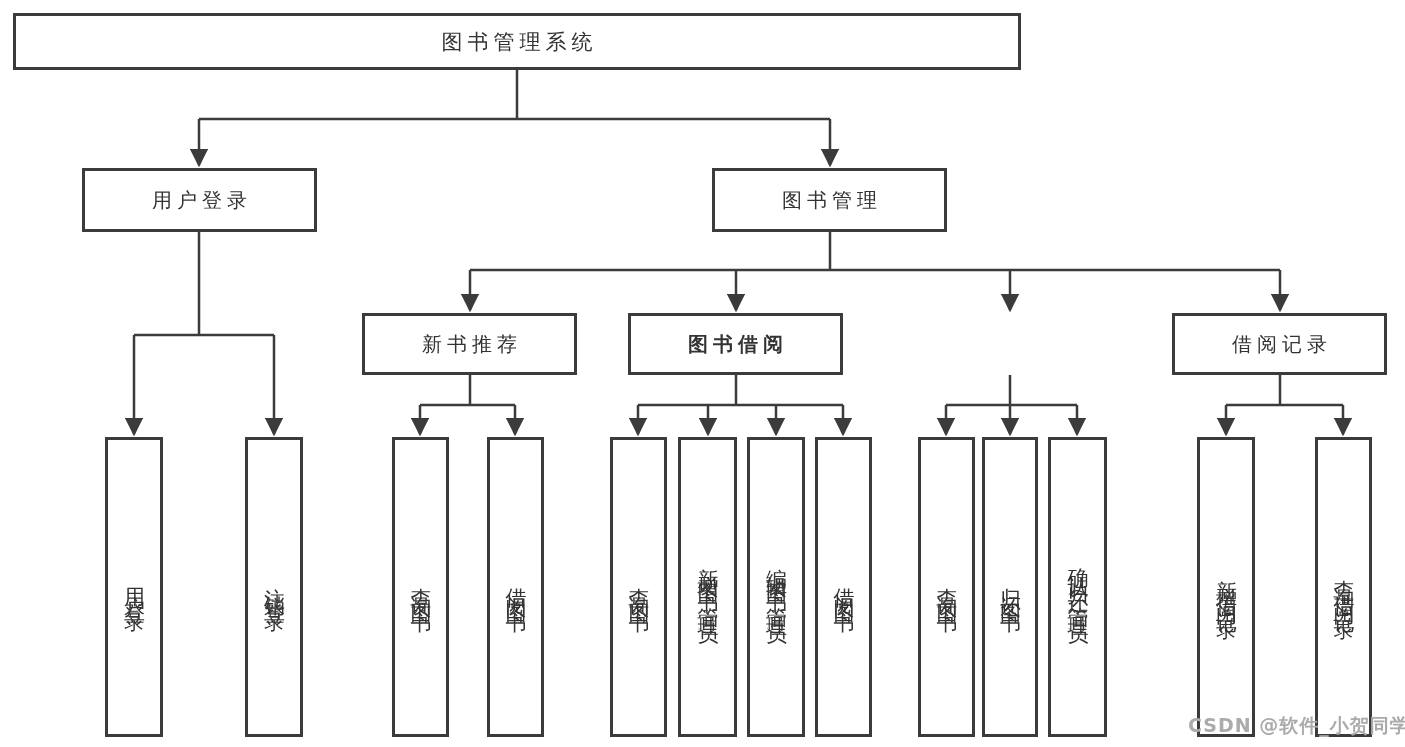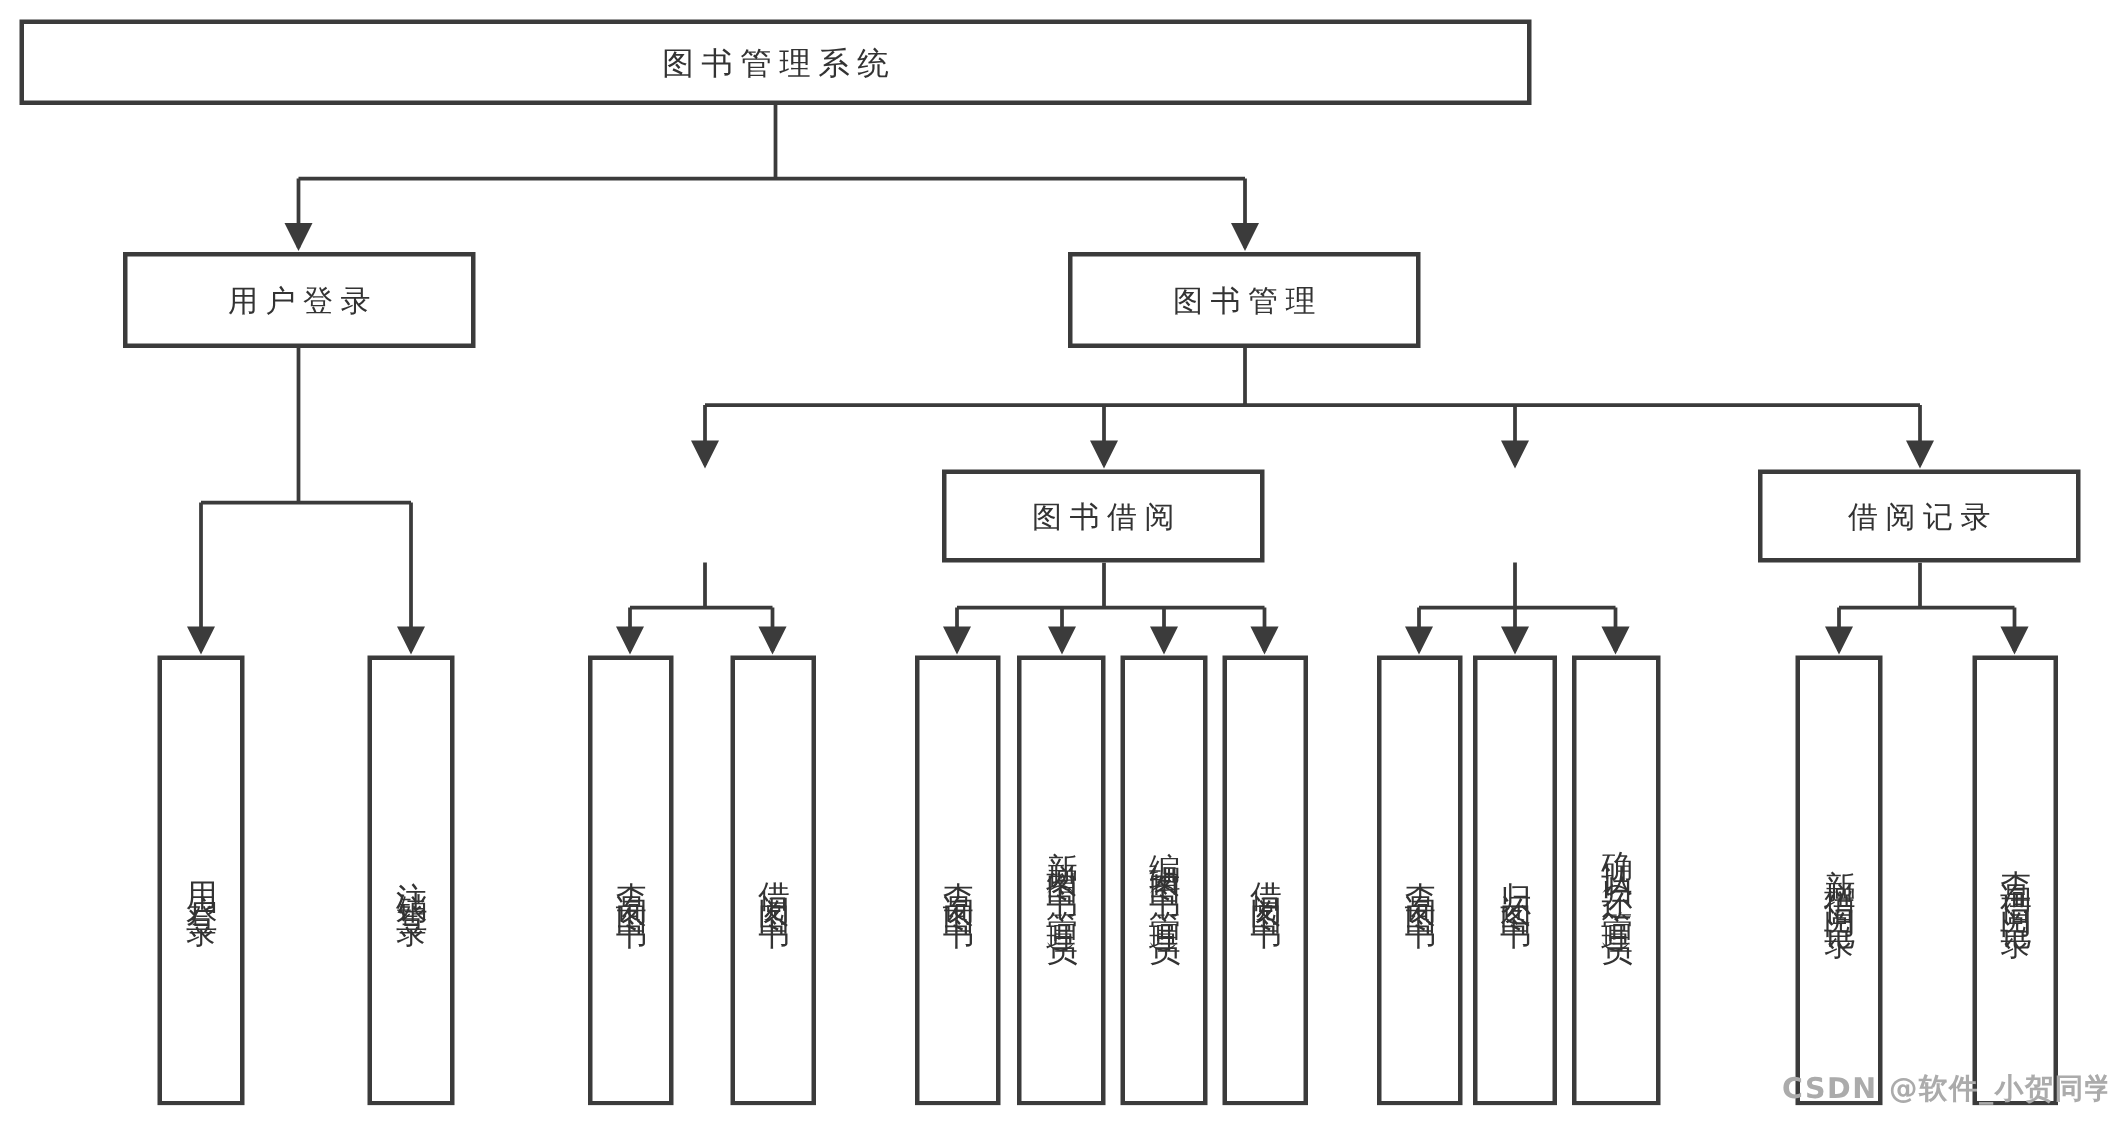--- a/index.html
+++ b/index.html
@@ -110,6 +110,9 @@
     <span class="hlabel">图书管理</span>
   </div>
 
+  <div class="box" style="left:362px;top:313px;width:215px;height:62px;">
+    <span class="hlabel">新书推荐</span>
+  </div>
   <div class="box" style="left:628px;top:313px;width:215px;height:62px;">
     <span class="hlabel">图书借阅</span>
   </div>

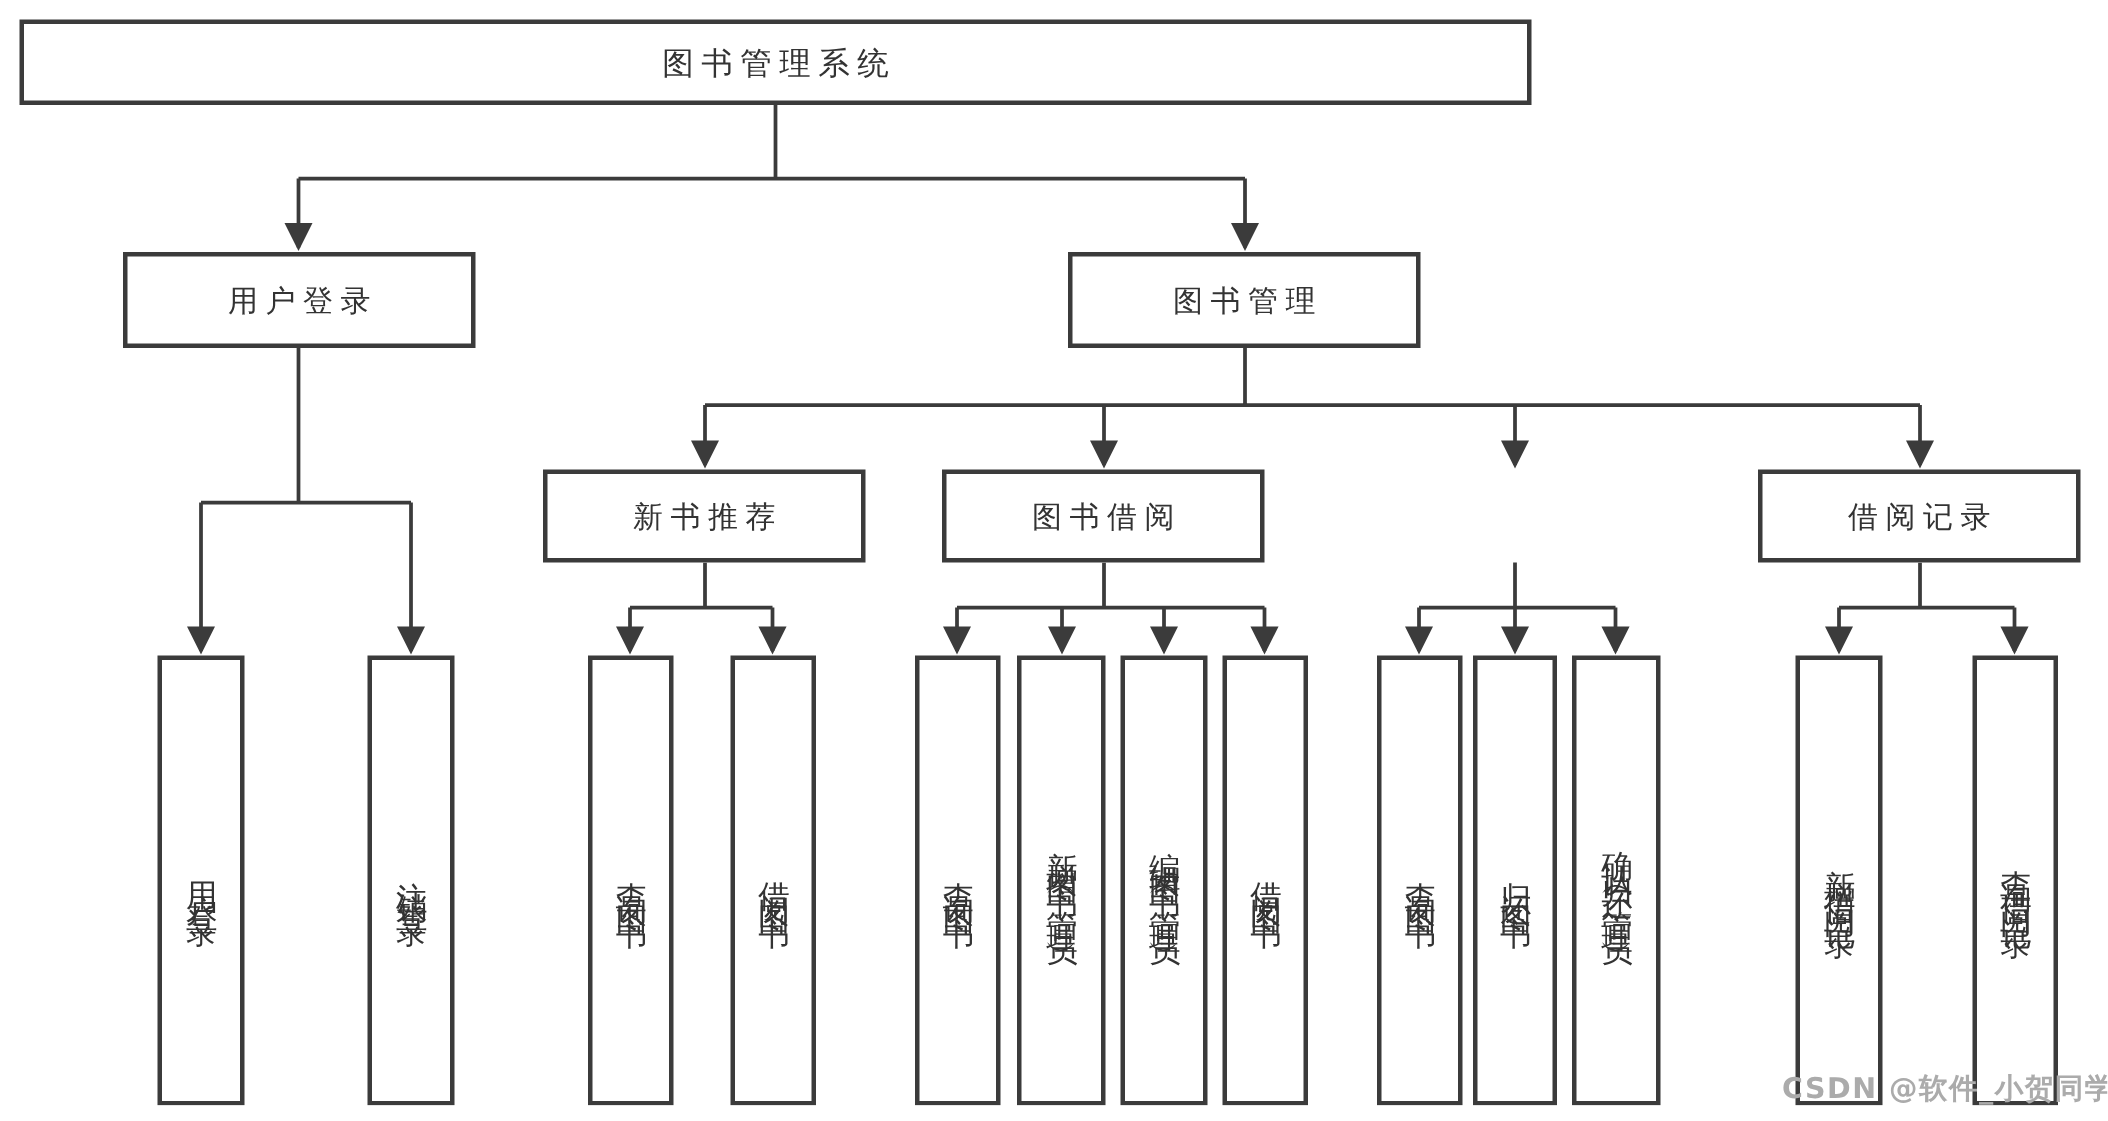--- a/index.html
+++ b/index.html
@@ -113,7 +113,7 @@
   <div class="box" style="left:362px;top:313px;width:215px;height:62px;">
     <span class="hlabel">新书推荐</span>
   </div>
-  <div class="box" style="left:628px;top:313px;width:215px;height:62px;">
+  <div class="box" style="left:628px;top:313px;width:215px;height:62px;font-weight:bold;">
     <span class="hlabel">图书借阅</span>
   </div>
   <div class="box" style="left:1172px;top:313px;width:215px;height:62px;">

